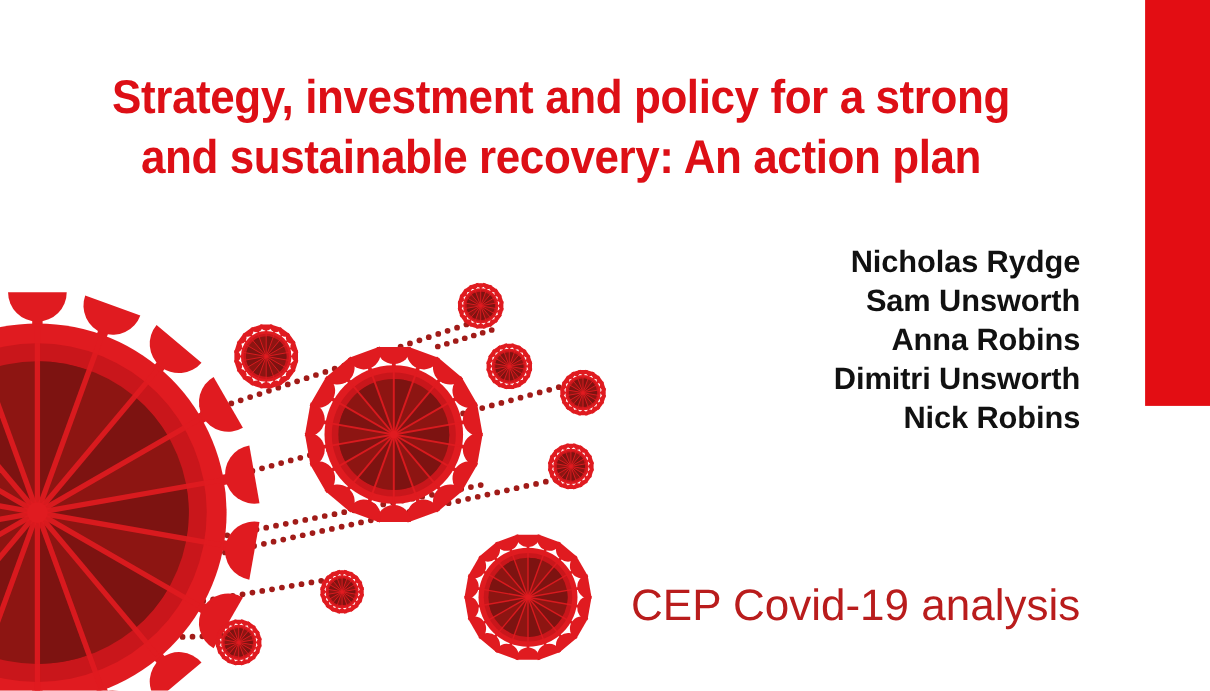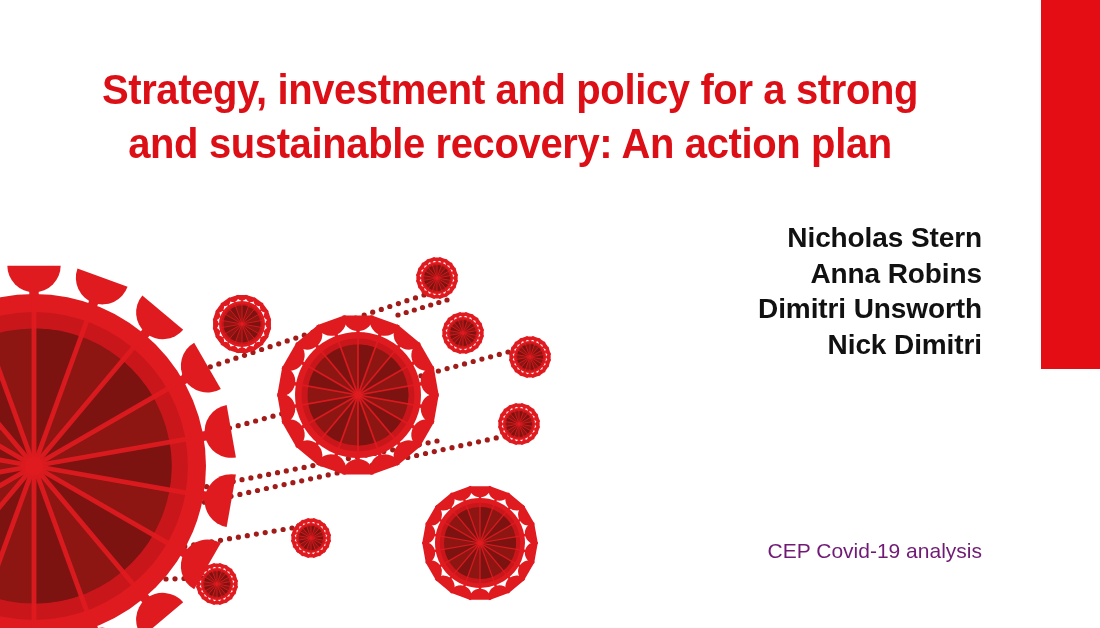--- a/index.html
+++ b/index.html
@@ -1069,7 +1069,7 @@
   </div>
 
   <div id="authors-block">
-    <span class="author-line">Nicholas Stern</span>
+    <span class="author-line">Nicholas Rydge</span>
     <span class="author-line">Anna Robins</span>
     <span class="author-line">Dimitri Unsworth</span>
     <span class="author-line">Nick Dimitri</span>

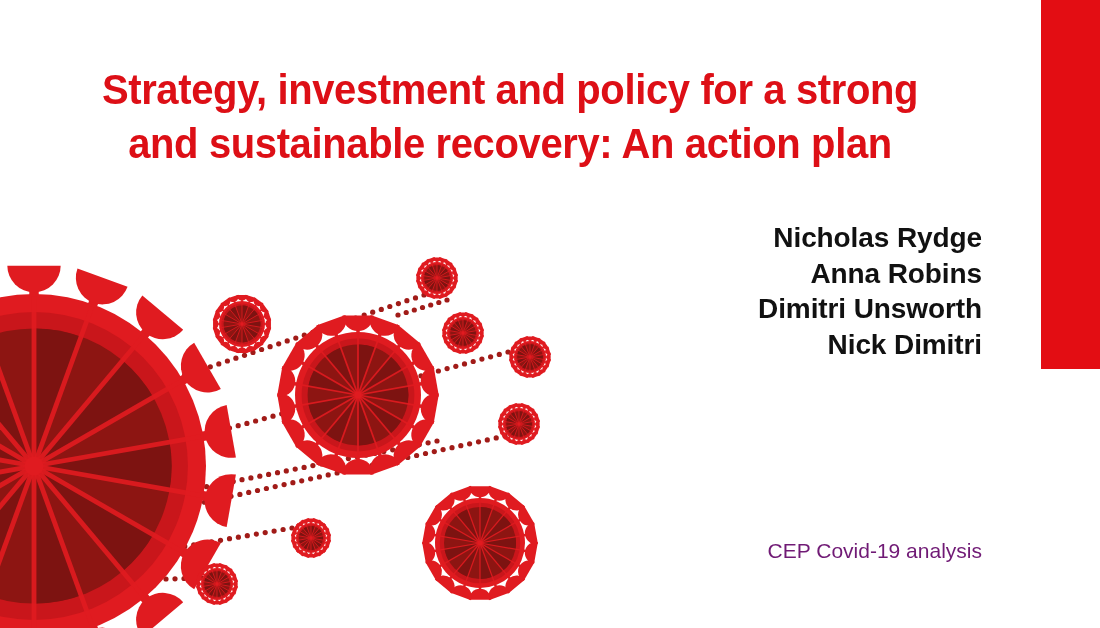--- a/index.html
+++ b/index.html
@@ -1070,6 +1070,7 @@
 
   <div id="authors-block">
     <span class="author-line">Nicholas Rydge</span>
+    <span class="author-line">Sam Unsworth</span>
     <span class="author-line">Anna Robins</span>
     <span class="author-line">Dimitri Unsworth</span>
     <span class="author-line">Nick Dimitri</span>

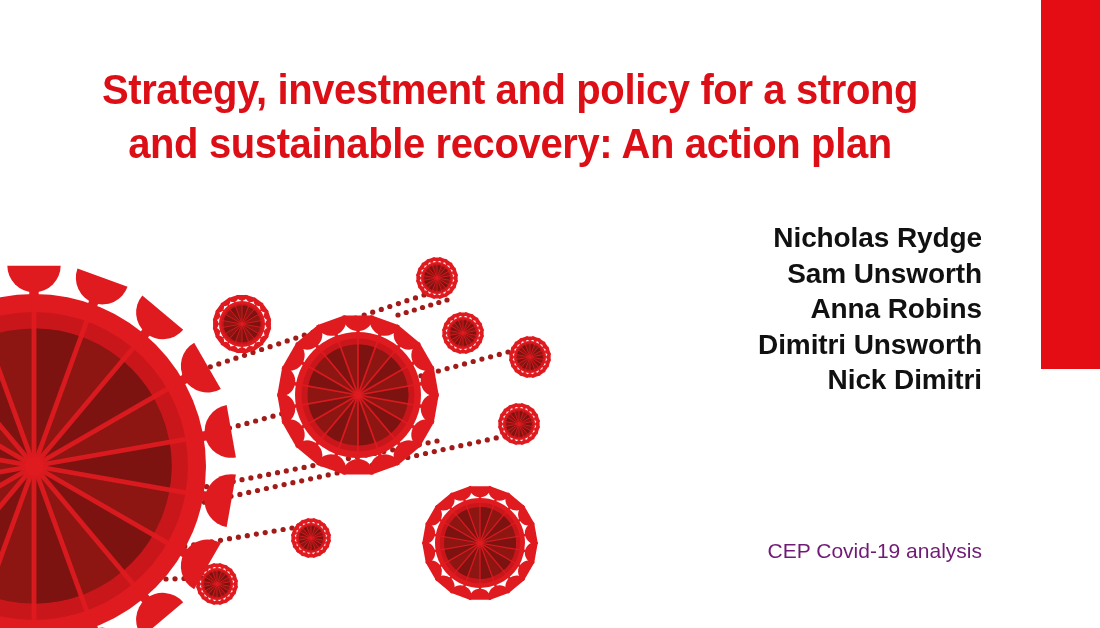--- a/index.html
+++ b/index.html
@@ -1073,7 +1073,7 @@
     <span class="author-line">Sam Unsworth</span>
     <span class="author-line">Anna Robins</span>
     <span class="author-line">Dimitri Unsworth</span>
-    <span class="author-line">Nick Dimitri</span>
+    <span class="author-line">Nick Robins</span>
   </div>
 
   <div id="series-label">CEP Covid-19 analysis</div>

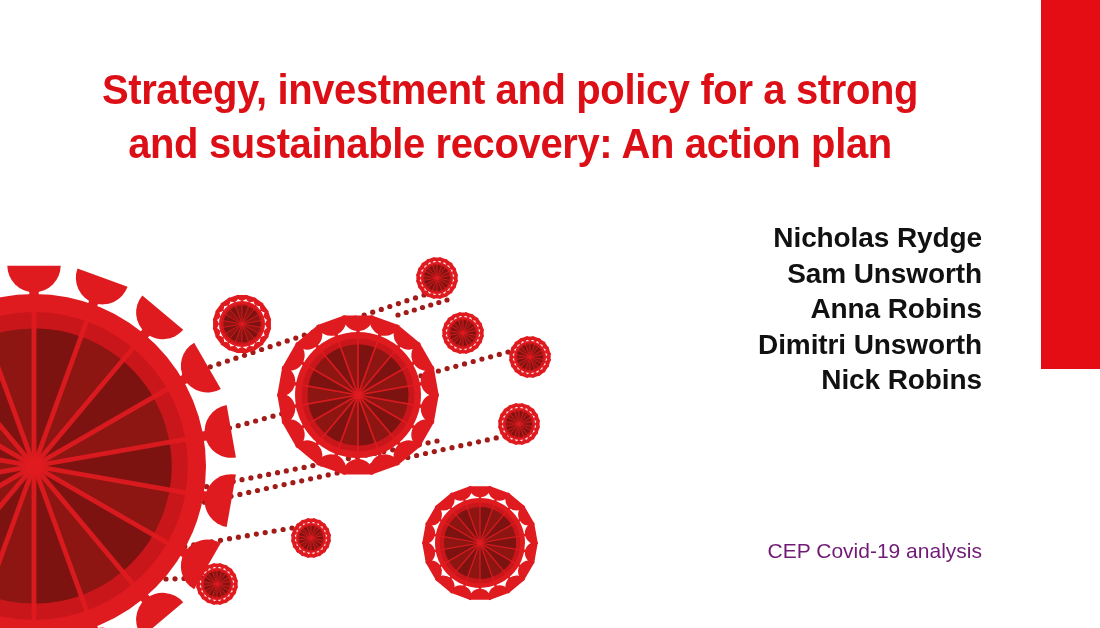--- a/index.html
+++ b/index.html
@@ -74,10 +74,10 @@
     position: absolute;
     right: 118px;
     top: 533px;
-    color: #701a75;
+    color: #b91c1c;
     font-family: "Liberation Sans", sans-serif;
     font-weight: normal;
-    font-size: 21px;
+    font-size: 40px;
     line-height: 36px;
     text-align: center;
     white-space: nowrap;

